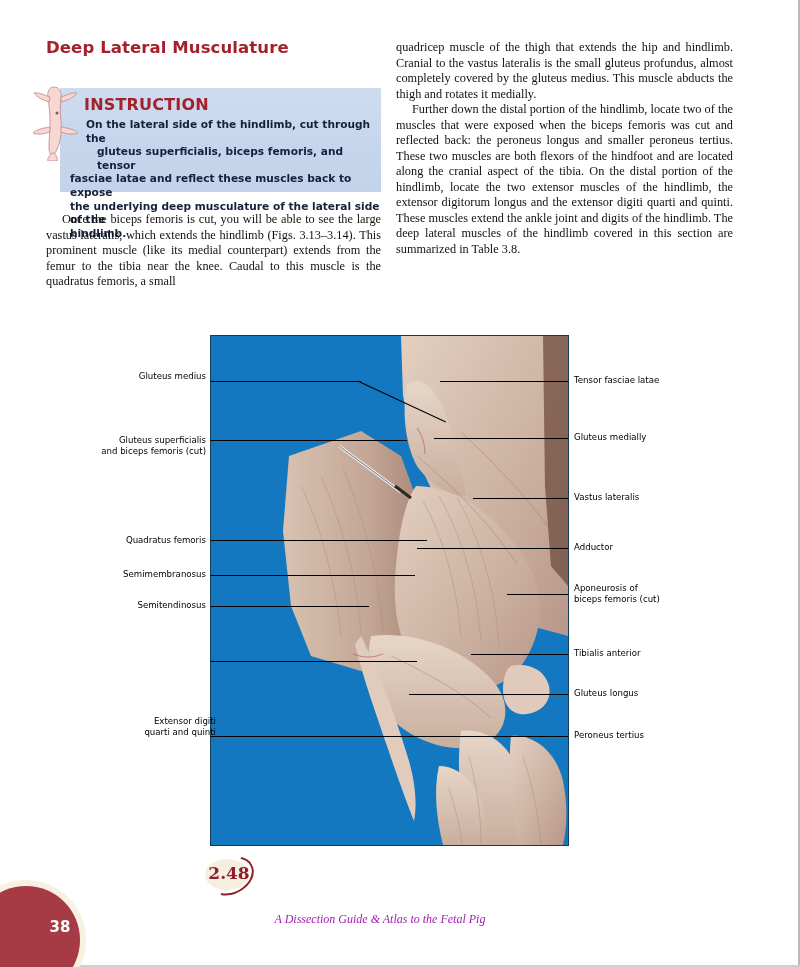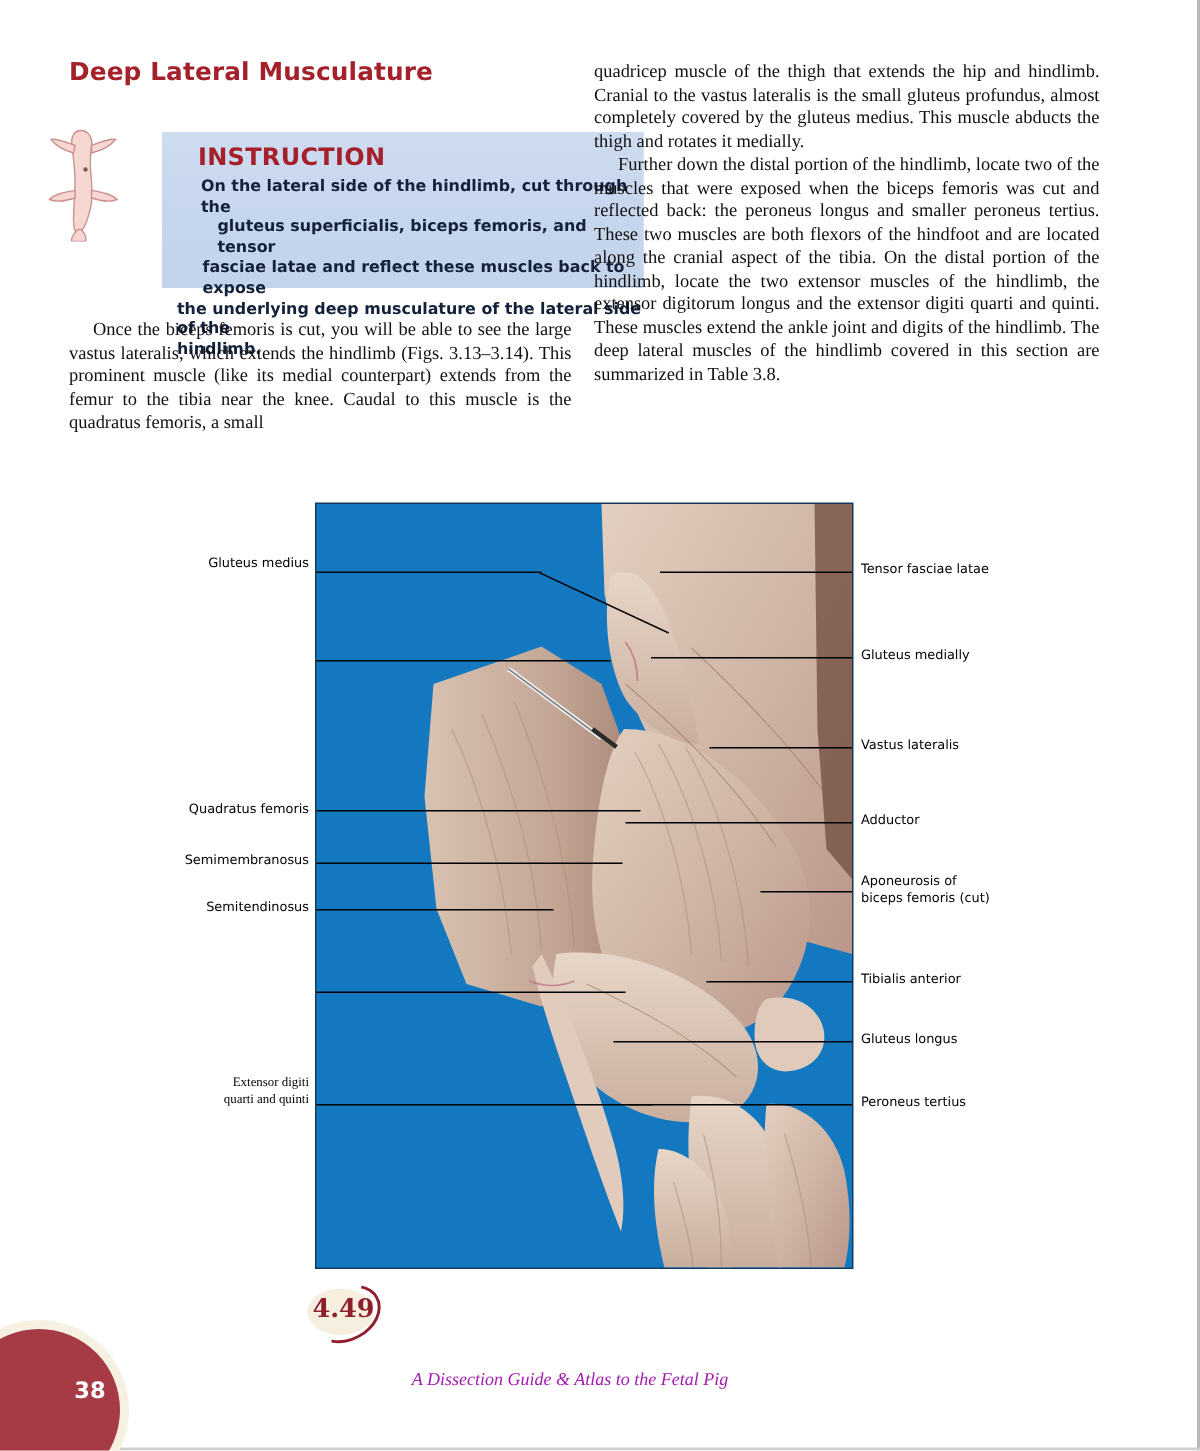--- a/index.html
+++ b/index.html
@@ -17,7 +17,7 @@
 
   
   .instr-box{position:absolute;left:60px;top:88px;width:321px;height:104px;
-             background:#c8d8ee;margin-left:48px;}
+             background:#c8d8ee;}
   .instr-box .sheen{position:absolute;inset:0;
              background:linear-gradient(180deg,#cedcf0 0%,#c5d5ec 60%,#c2d3ea 100%);}
   .instr-title{position:absolute;left:24px;top:7px;

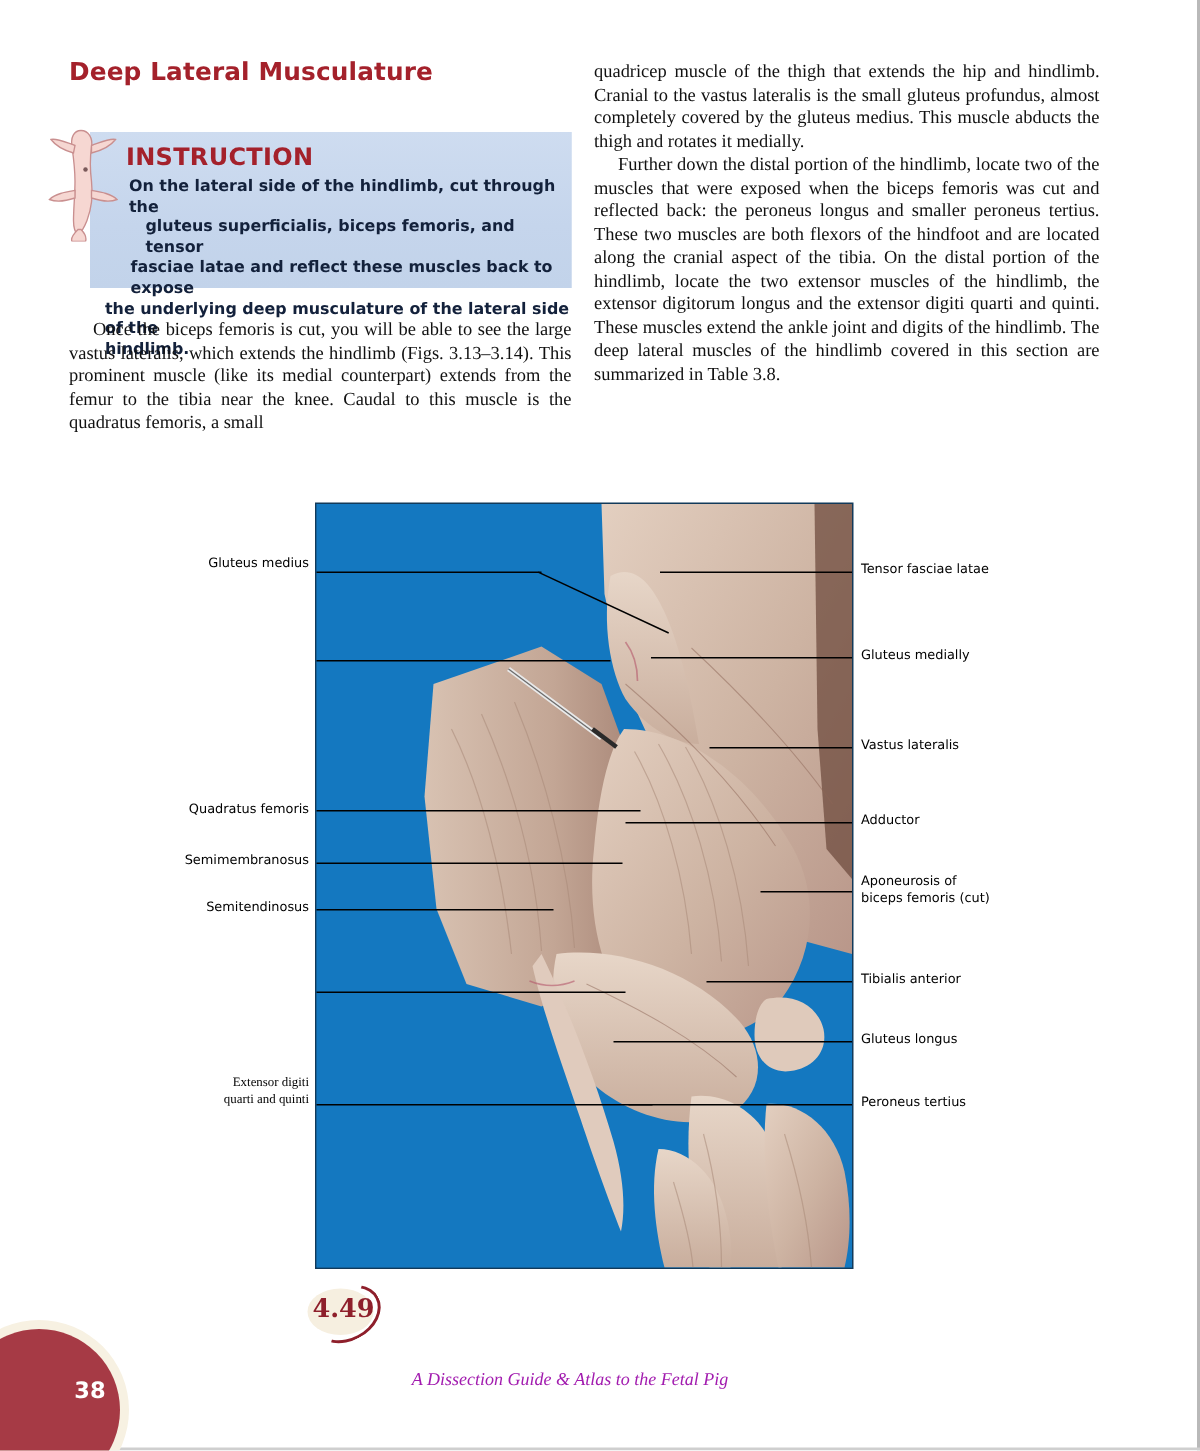--- a/index.html
+++ b/index.html
@@ -29,7 +29,7 @@
   .instr-body .l{display:block;}
   .instr-body .l1{padding-left:26px;}
   .instr-body .l2{padding-left:37px;}
-  .instr-body .l3{padding-left:27px;}
+  .instr-body .l3{padding-left:10px;}
   .instr-body .l4{padding-left:10px;}
   .instr-body .l5{padding-left:10px;}
 

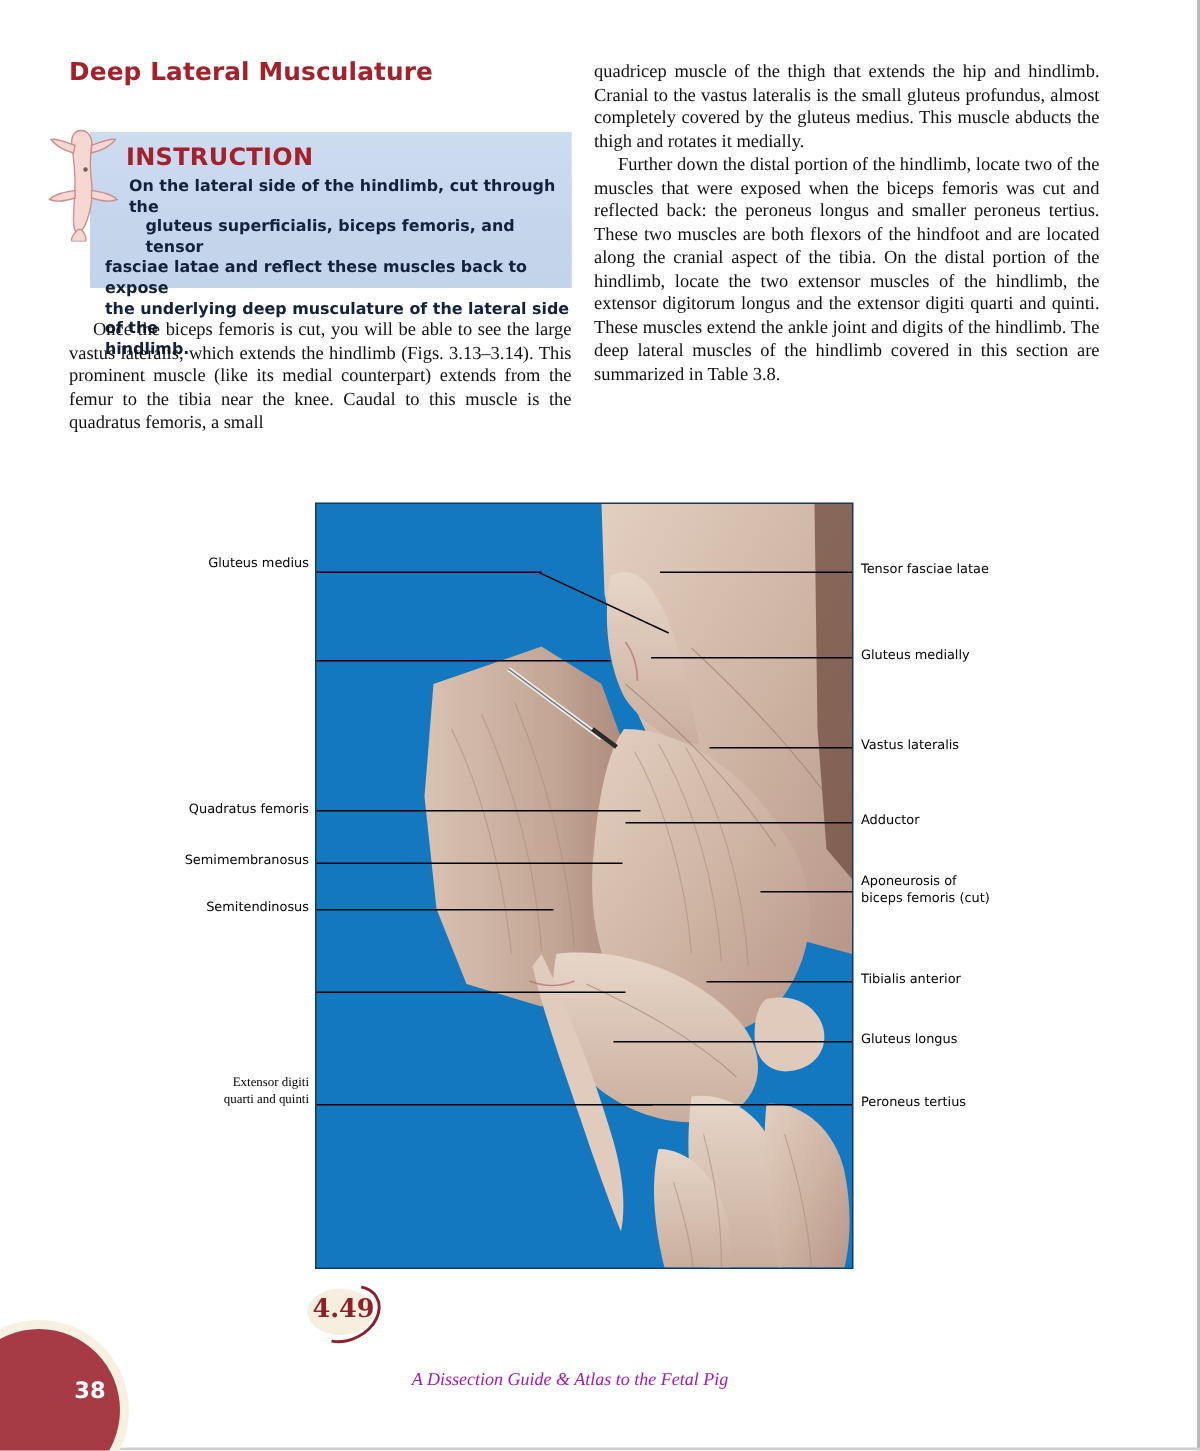--- a/index.html
+++ b/index.html
@@ -227,6 +227,8 @@
   </div>
 
   <div class="lab r" style="left: 40px; top: 371px; width: 166px; white-space: pre;">Gluteus medius</div>
+  <div class="lab r" style="left: 40px; top: 435px; width: 166px; white-space: pre;">Gluteus superficialis
+and biceps femoris (cut)</div>
   <div class="lab r" style="left: 40px; top: 535px; width: 166px; white-space: pre;">Quadratus femoris</div>
   <div class="lab r" style="left: 40px; top: 569px; width: 166px; white-space: pre;">Semimembranosus</div>
   <div class="lab r" style="left: 40px; top: 600px; width: 166px; white-space: pre;">Semitendinosus</div>

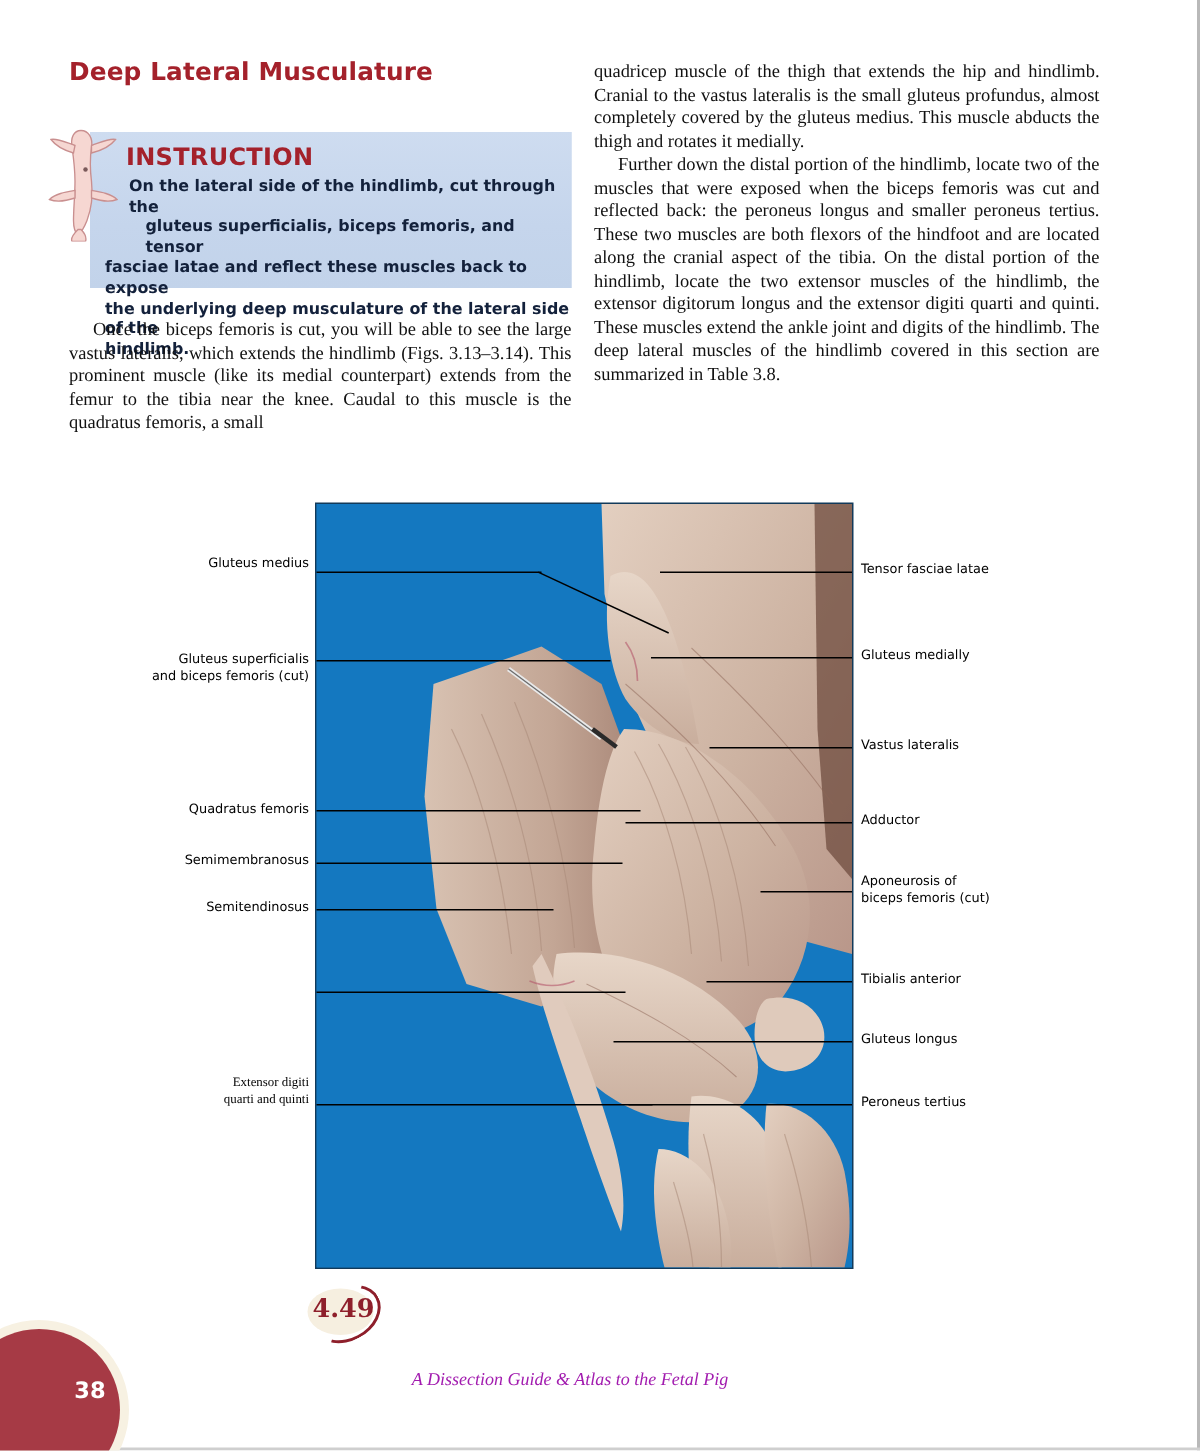--- a/index.html
+++ b/index.html
@@ -232,7 +232,7 @@
   <div class="lab r" style="left: 40px; top: 535px; width: 166px; white-space: pre;">Quadratus femoris</div>
   <div class="lab r" style="left: 40px; top: 569px; width: 166px; white-space: pre;">Semimembranosus</div>
   <div class="lab r" style="left: 40px; top: 600px; width: 166px; white-space: pre;">Semitendinosus</div>
-  <div class="lab r" style="left: 40px; top: 716px; width: 166px; white-space: pre; font-family: Liberation Serif, serif;">Extensor digiti
+  <div class="lab r" style="left: 50px; top: 716px; width: 166px; white-space: pre;">Extensor digiti
 quarti and quinti</div>
 
   <div class="lab l" style="left: 574px; top: 375px; width: 190px; white-space: pre;">Tensor fasciae latae</div>

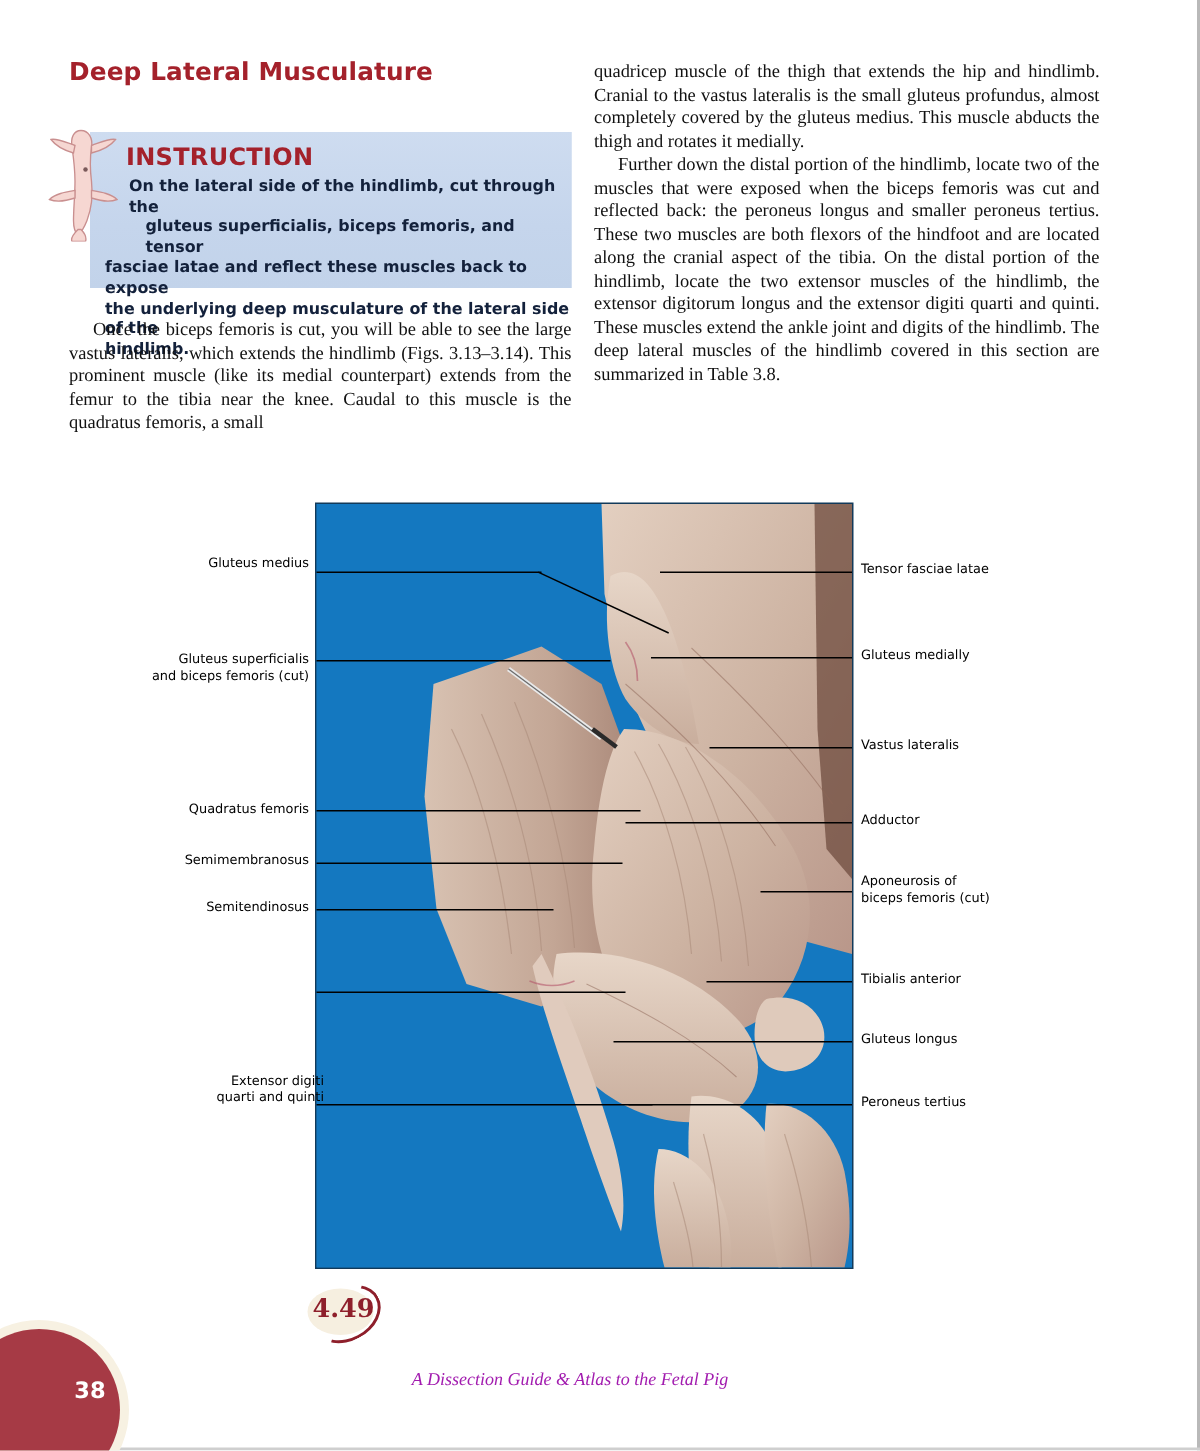--- a/index.html
+++ b/index.html
@@ -248,7 +248,7 @@
   <div class="cap-num-wrap">
     <div class="cap-disc"></div>
     <div class="cap-arc"></div>
-    <div class="cap-num">4.49</div>
+    <div class="cap-num">2.48</div>
   </div>
 
   <div class="footer-ring"></div>

